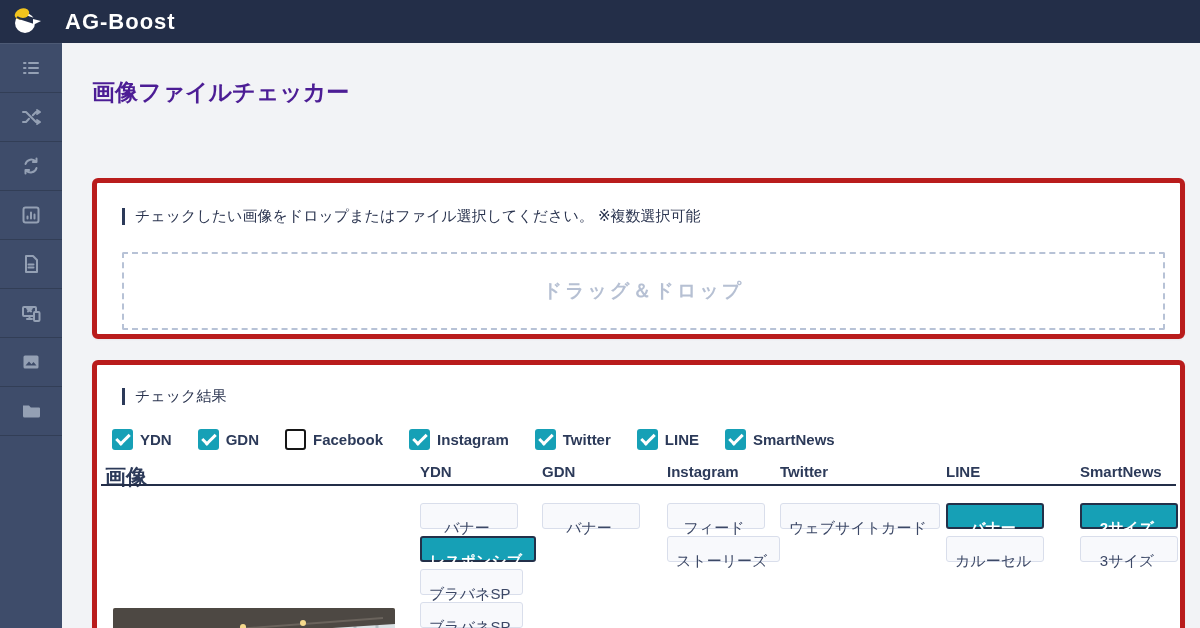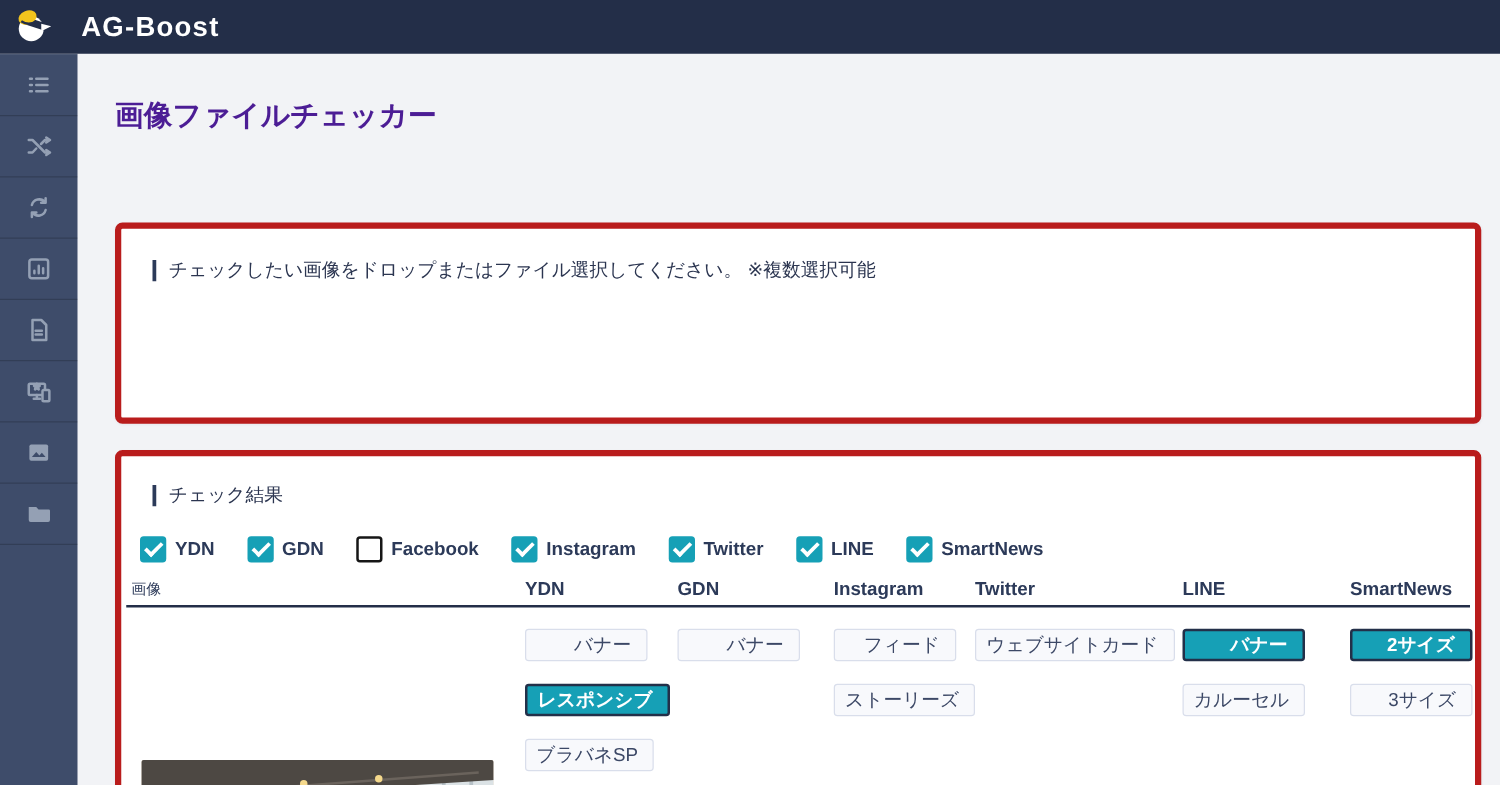--- a/index.html
+++ b/index.html
@@ -201,6 +201,9 @@
     <div class="sec-head" style="top:24px;">
       <span class="vbar"></span>
       <span>チェックしたい画像をドロップまたはファイル選択してください。 ※複数選択可能</span>
+    </div>
+    <div class="dropzone">
+      <span class="dropzone-label">ドラッグ＆ドロップ</span>
     </div>
   </section>
 

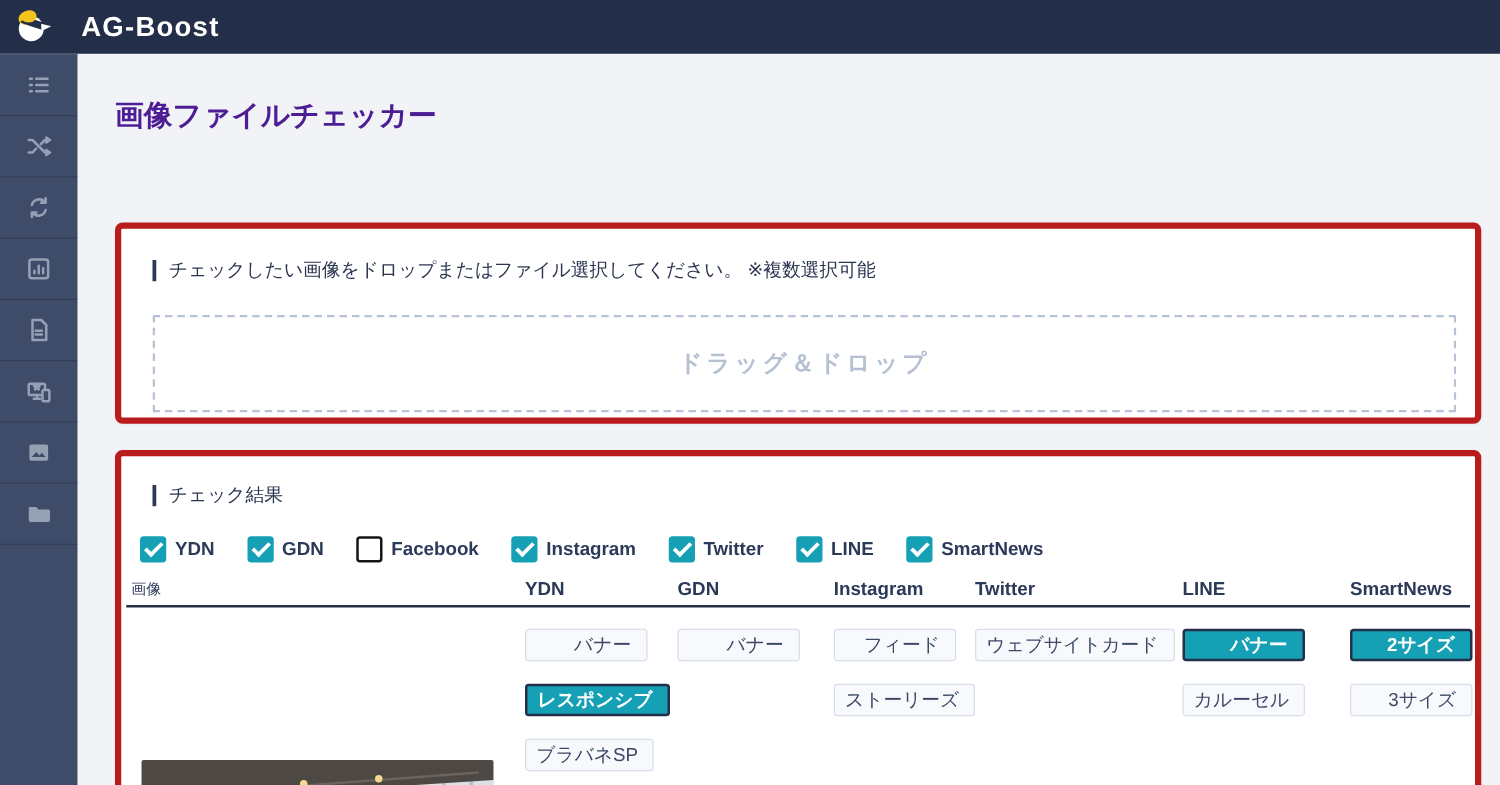--- a/index.html
+++ b/index.html
@@ -84,7 +84,7 @@
   
   .results-table { position:absolute; left:0; top:98px; right:0; height:320px; }
   .img-col-header {
-    position:absolute; left:8px; top:0; font-size:12px; font-weight:400; color:#2c3a59;
+    position:absolute; left:8px; top:0; font-size:21px; font-weight:700; color:#2c3a59;
   }
   .header-rule {
     position:absolute; left:4px; right:4px; top:21px; height:2px; background:#232e48;

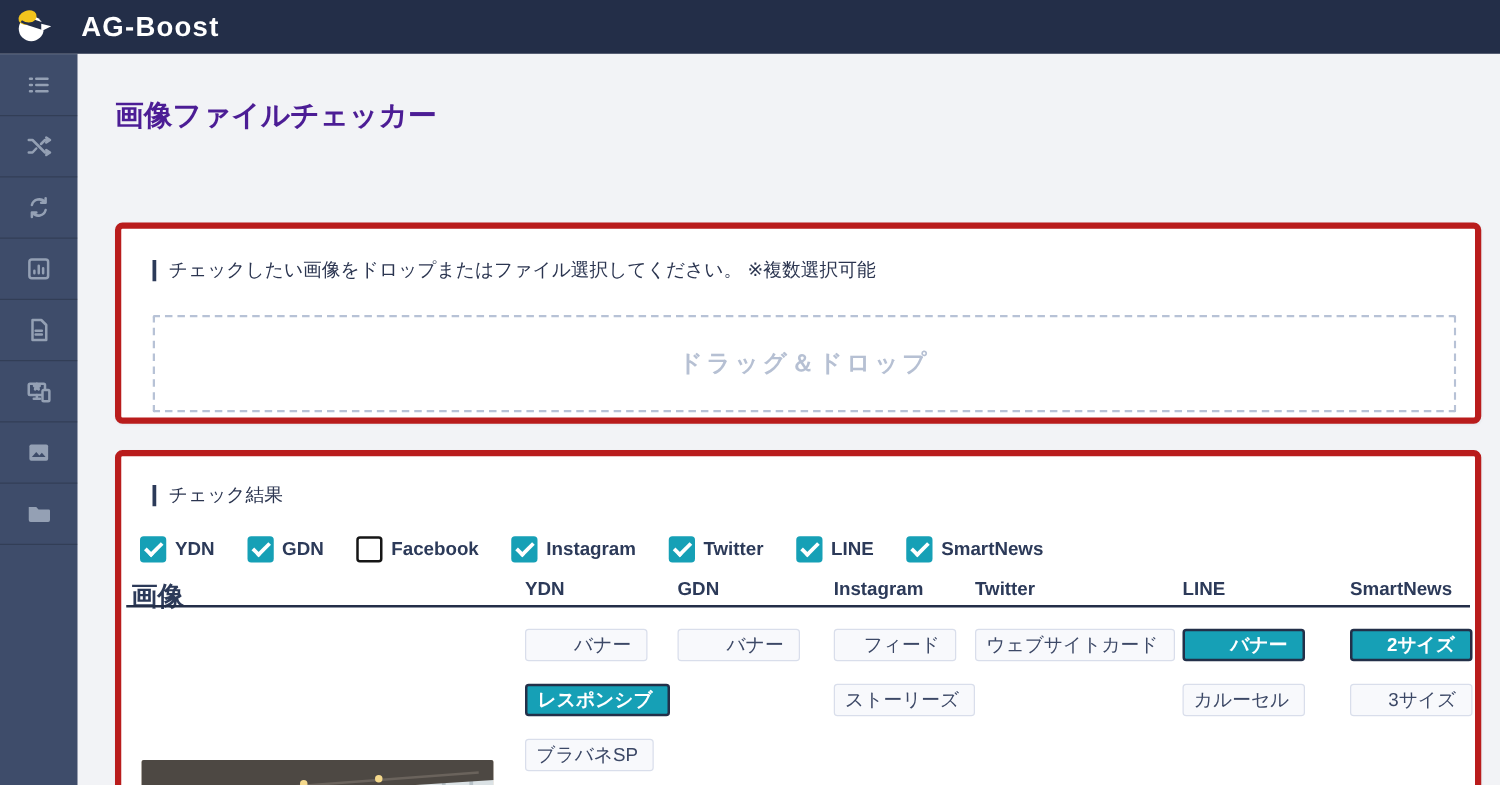--- a/index.html
+++ b/index.html
@@ -94,9 +94,9 @@
   .col-btns { margin-top:19px; }
   .chip {
     display:block; min-width:98px; width:max-content; height:26px;
-    margin-bottom:18px; padding:0 12px 0 8px;
+    margin-bottom:7px; padding:12px 12px 0 8px;
     background:#f8f9fc; border:1px solid #d9deeb; border-radius:3px;
-    font-family:inherit; font-size:15px; color:#3c4866; text-align:right;
+    font-family:inherit; font-size:15px; color:#3c4866; text-align:center;
     line-height:23px; cursor:pointer; white-space:nowrap;
   }
   .chip-active {

